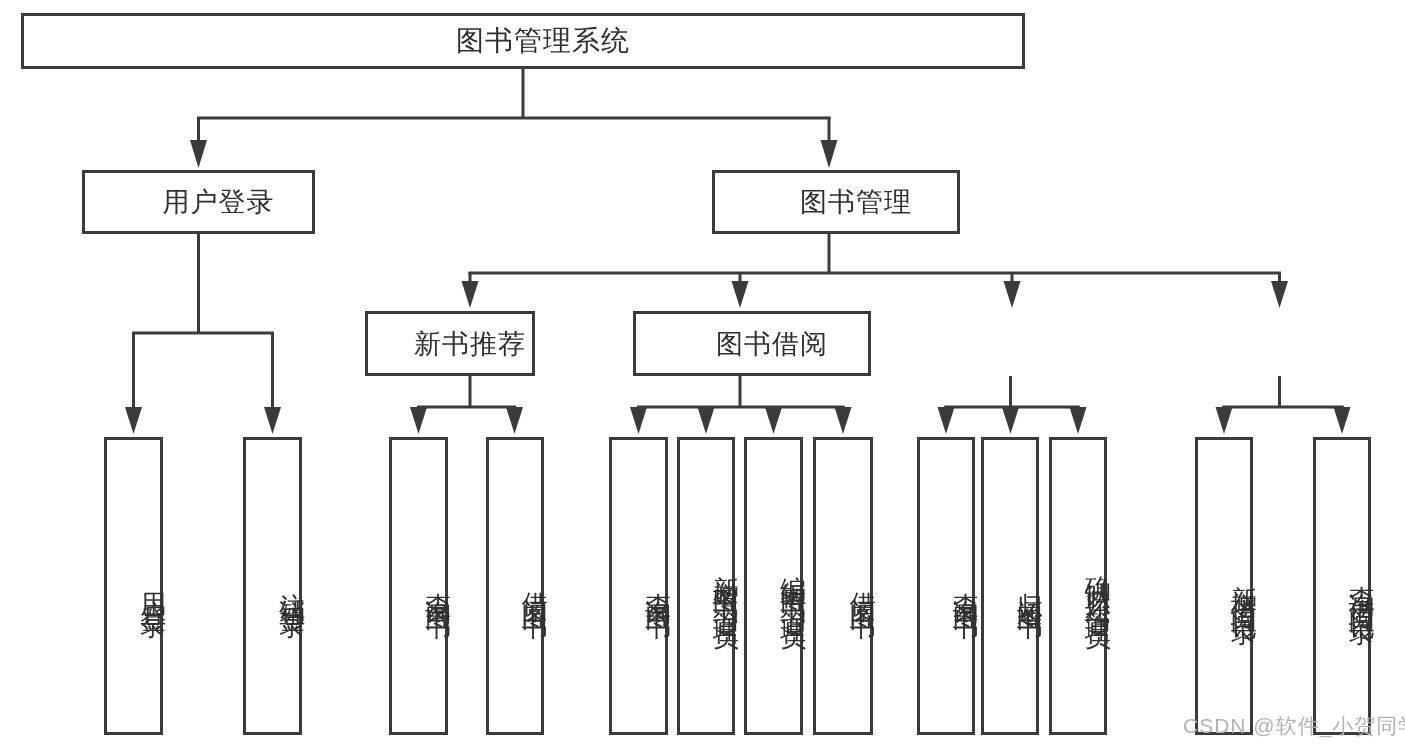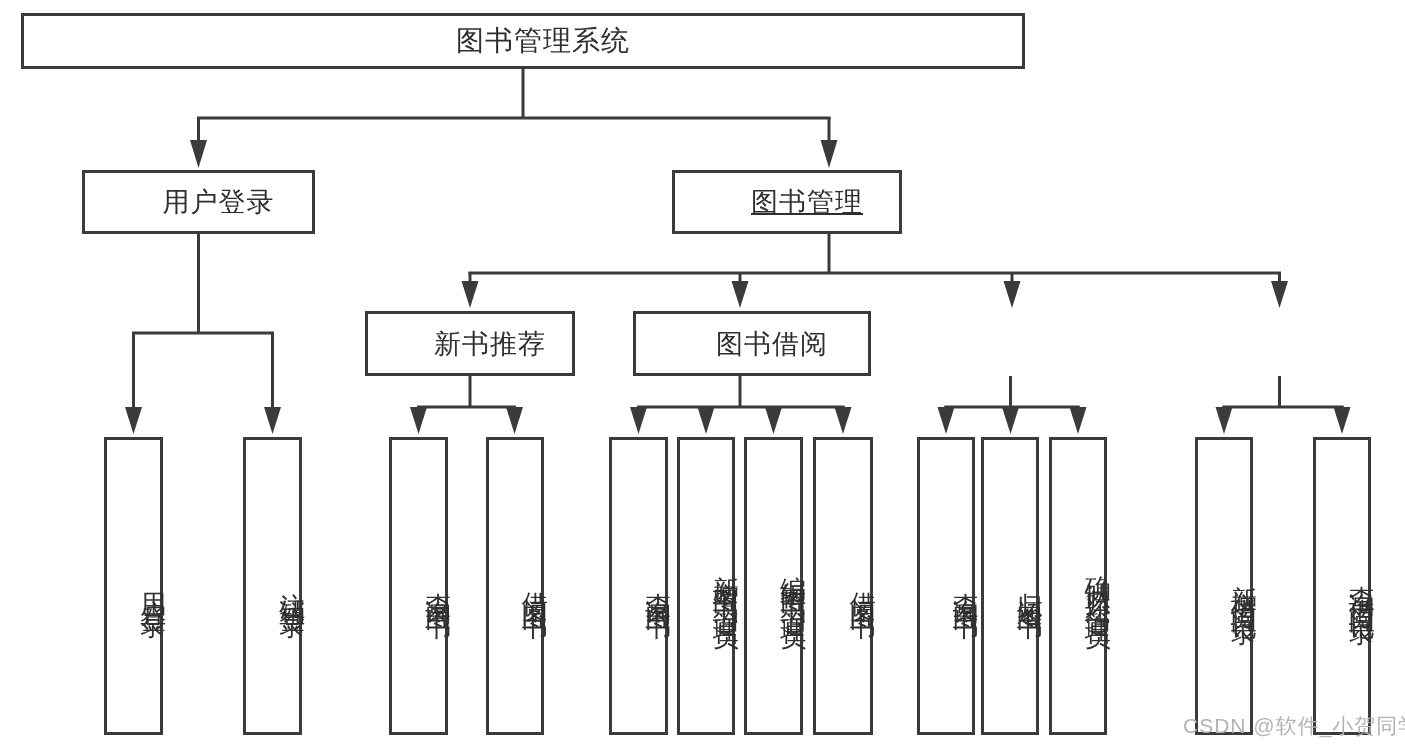--- a/index.html
+++ b/index.html
@@ -147,7 +147,7 @@
   <div class="node" style="left:82px; top:170px; width:233px; height:64px;">
     <span class="hlabel">用户登录</span>
   </div>
-  <div class="node" style="left:672px; top:170px; width:230px; height:64px;text-decoration:underline;">
+  <div class="node" style="left:712px; top:170px; width:248px; height:64px;">
     <span class="hlabel">图书管理</span>
   </div>
 

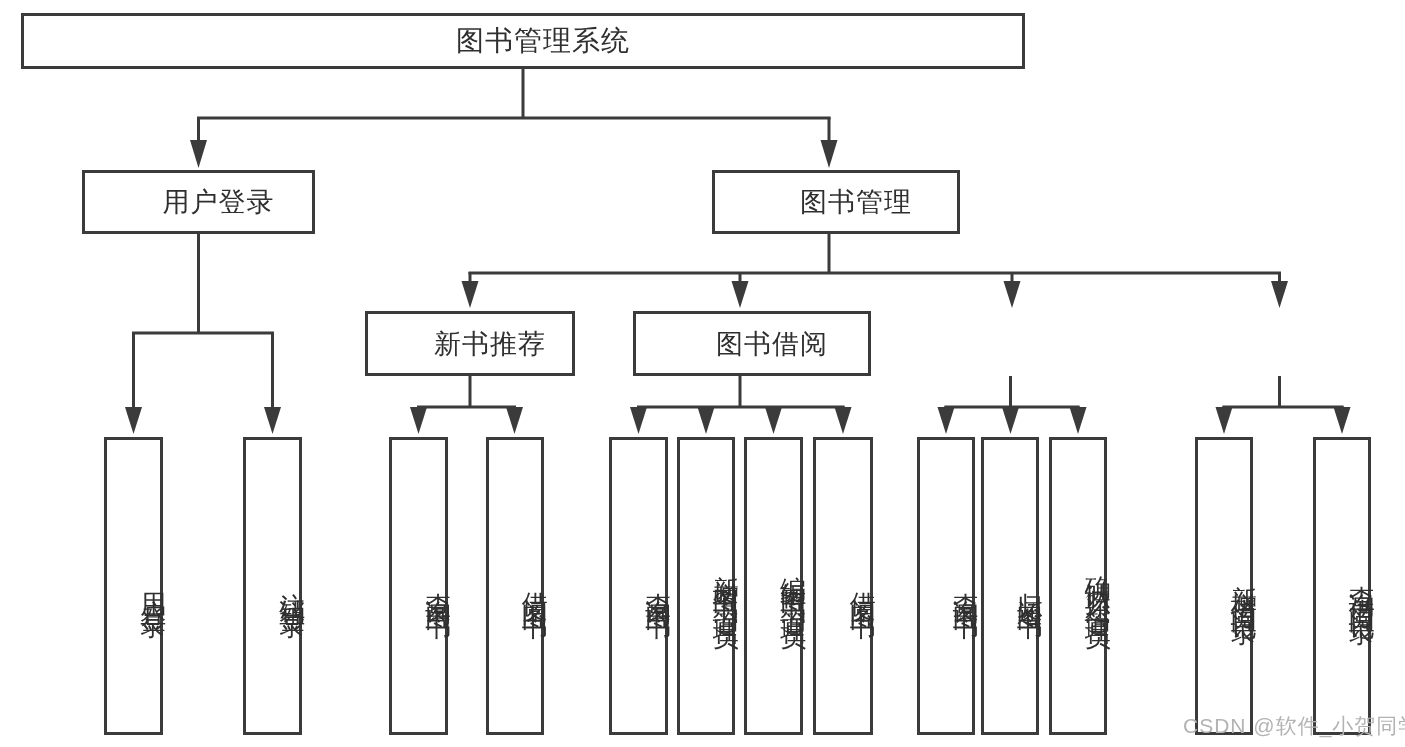--- a/index.html
+++ b/index.html
@@ -151,7 +151,7 @@
     <span class="hlabel">图书管理</span>
   </div>
 
-  <div class="node" style="left:365px; top:311px; width:210px; height:65px;">
+  <div class="node" style="left:365px; top:311px; width:170px; height:65px;">
     <span class="hlabel">新书推荐</span>
   </div>
   <div class="node" style="left:633px; top:311px; width:238px; height:65px;">

